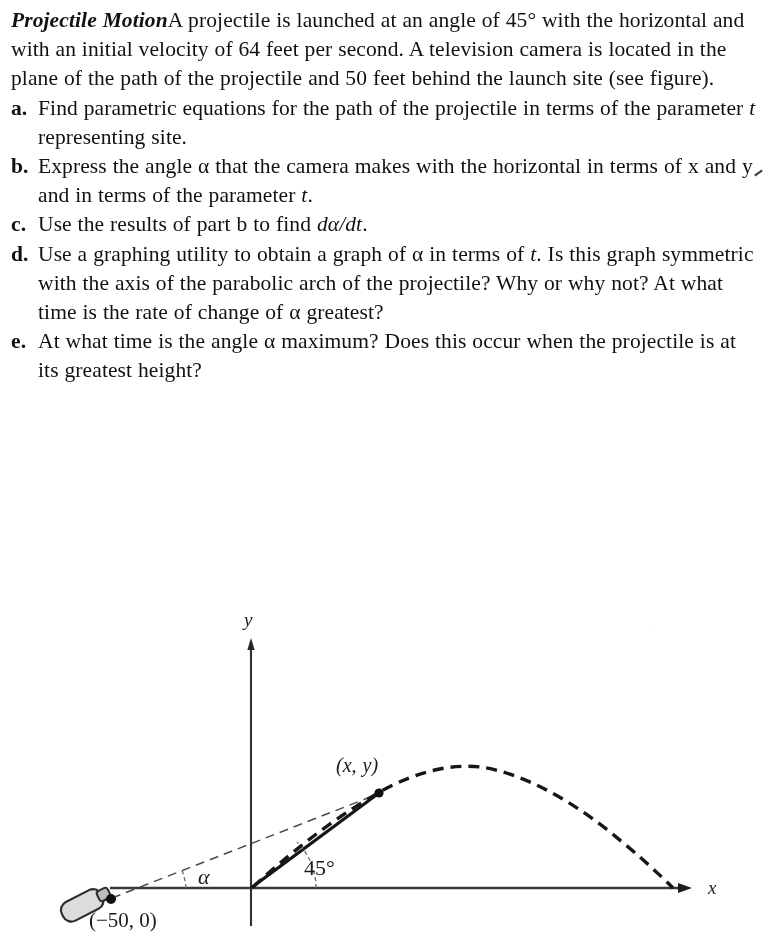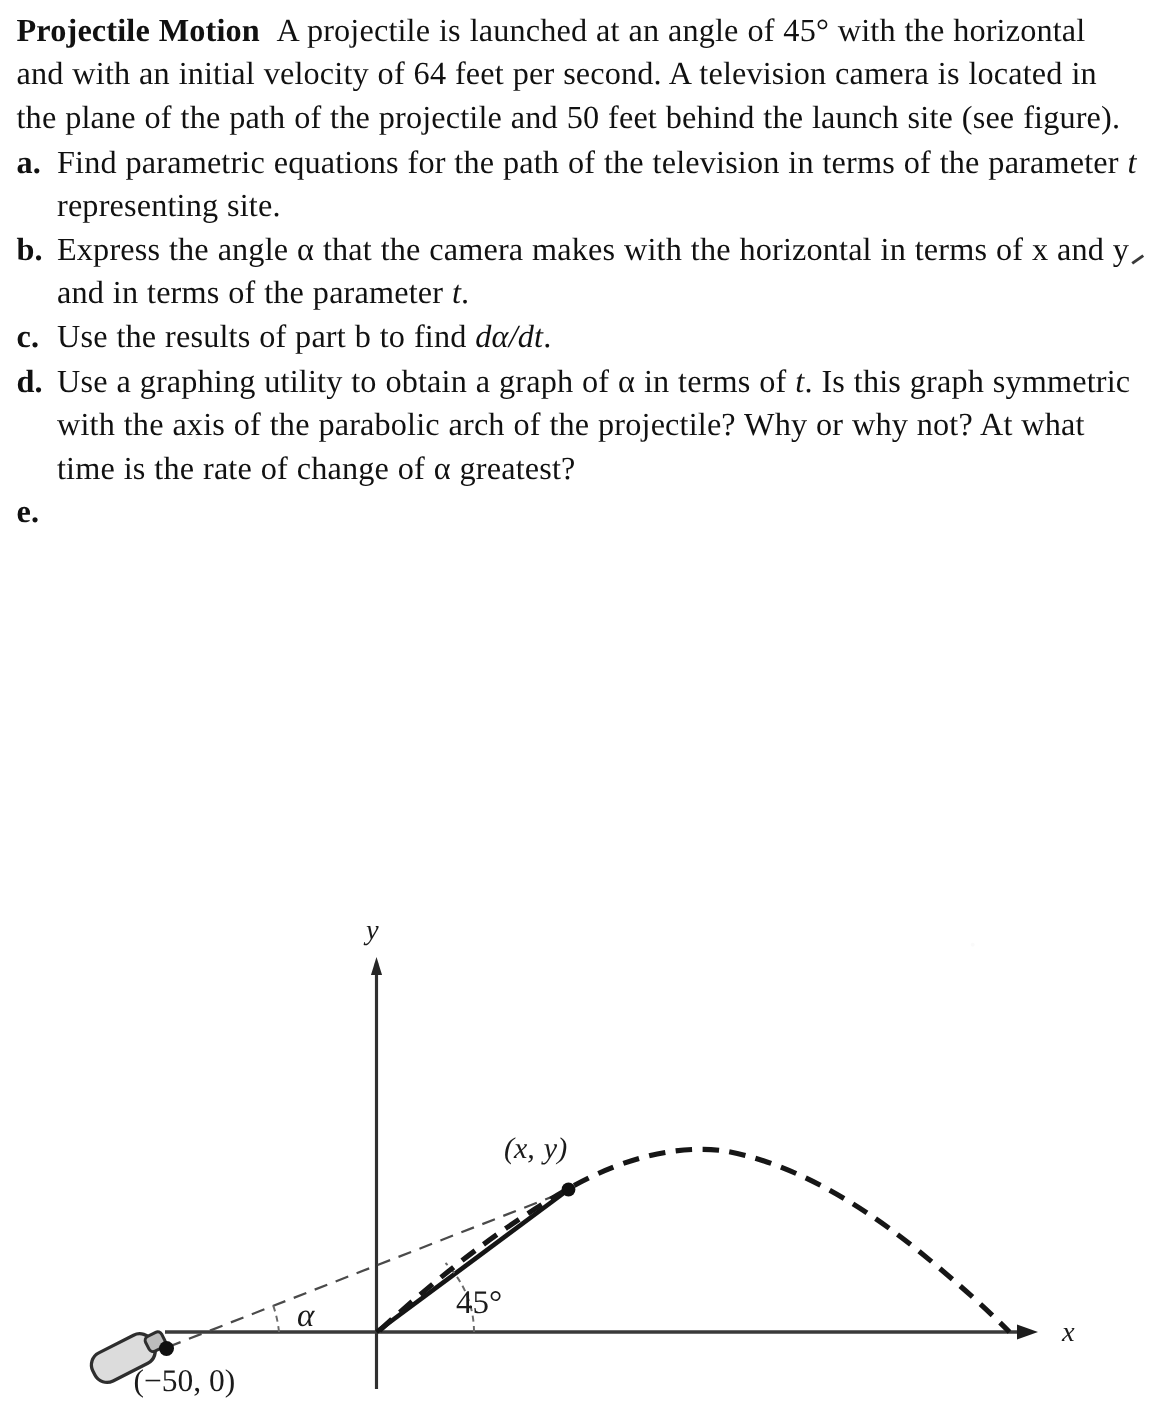--- a/index.html
+++ b/index.html
@@ -35,8 +35,8 @@
   }
 
   .heading {
+    font-style: italic;
     font-weight: bold;
-    margin-right: 11px;
   }
 
   .parts {

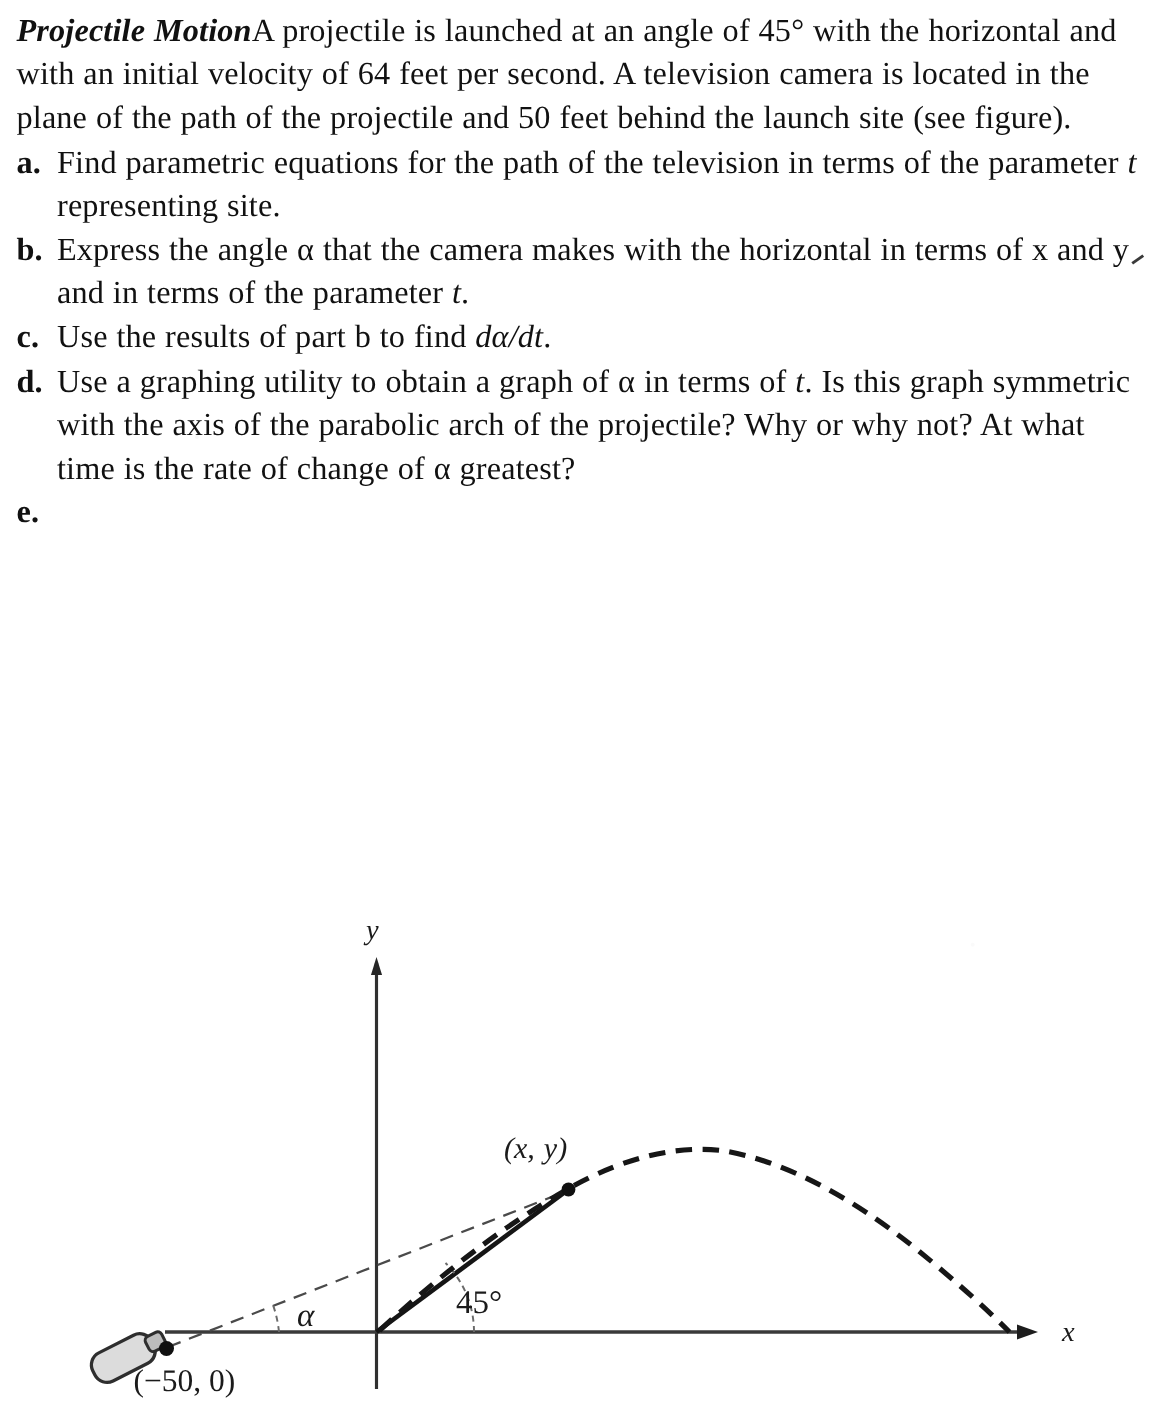--- a/index.html
+++ b/index.html
@@ -117,7 +117,7 @@
   <div class="parts">
 
     <div class="part">
-      <span class="marker">a.</span><span>Find parametric equations for the path of the television in terms of the parameter </span><span class="mvar">t</span><span> representing site.</span>
+      <span class="marker">a.</span><span>Find parametric equations for the path of the projectile in terms of the parameter </span><span class="mvar">t</span><span> representing site.</span>
     </div>
 
     <div class="part">

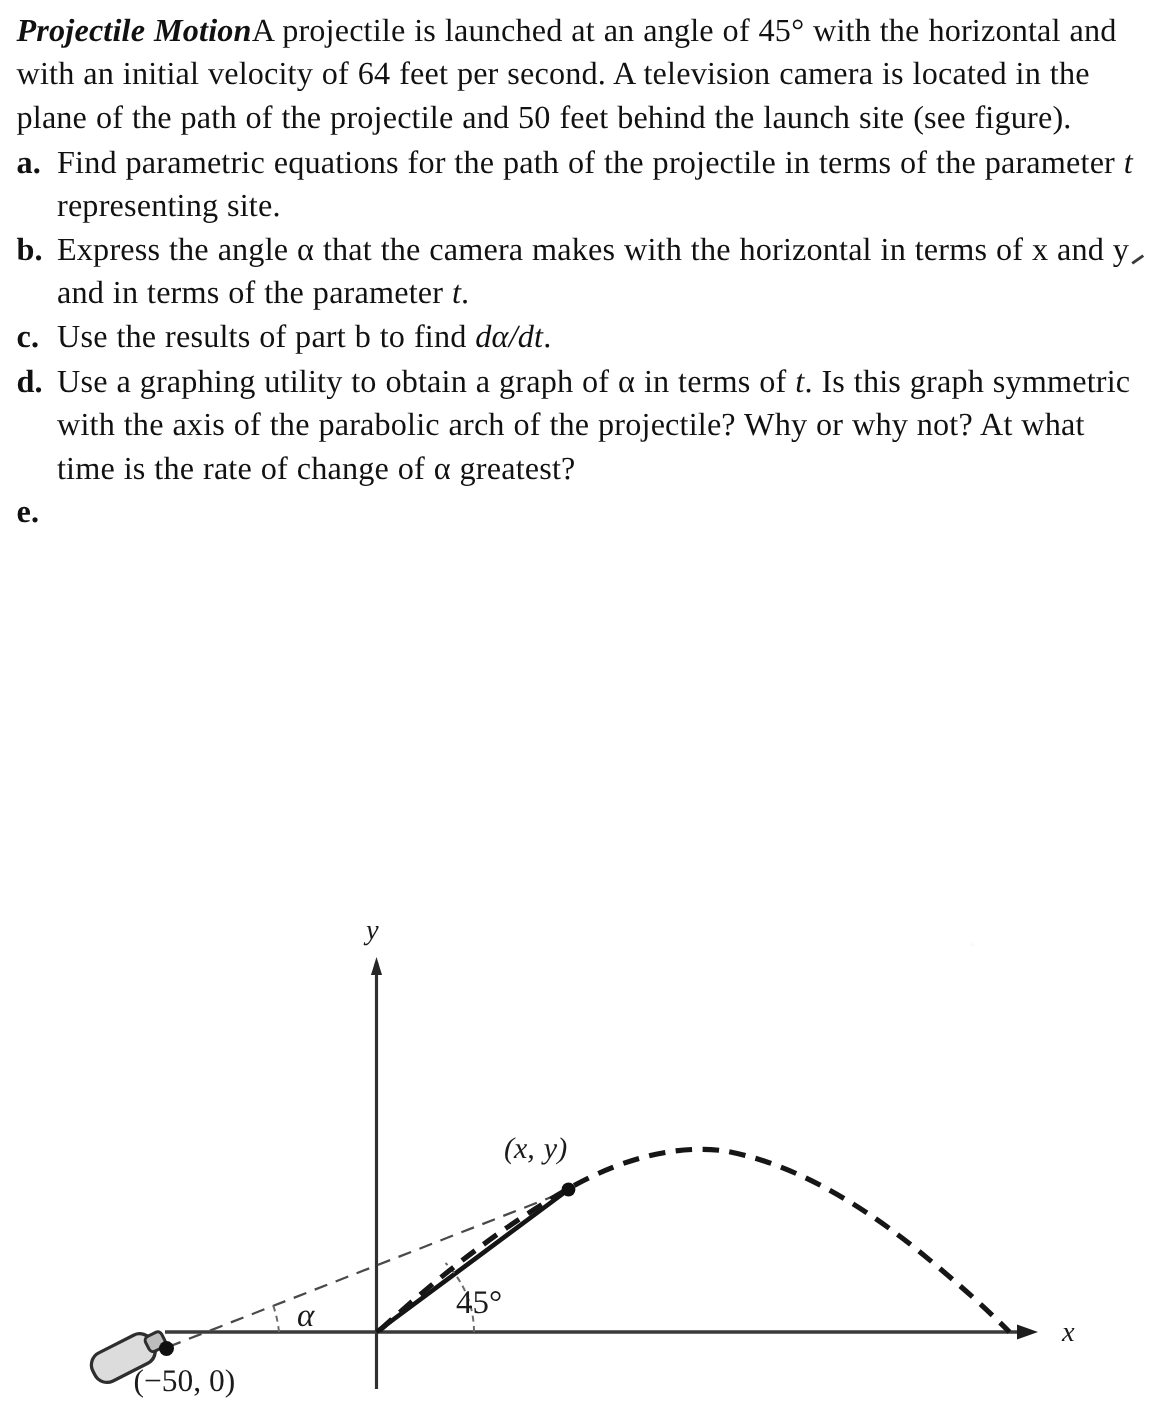--- a/index.html
+++ b/index.html
@@ -133,7 +133,7 @@
     </div>
 
     <div class="part">
-      <span class="marker">e.</span><span class="mvar"></span><span></span>
+      <span class="marker">e.</span><span>At what time is the angle α maximum? Does this occur when the projectile is at its greatest height?</span><span class="mvar"></span><span></span>
     </div>
 
   </div>

